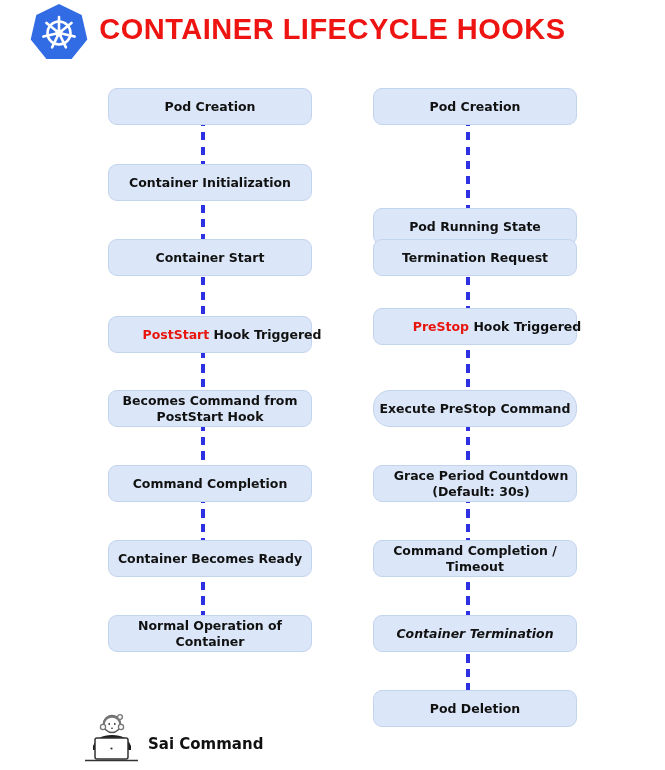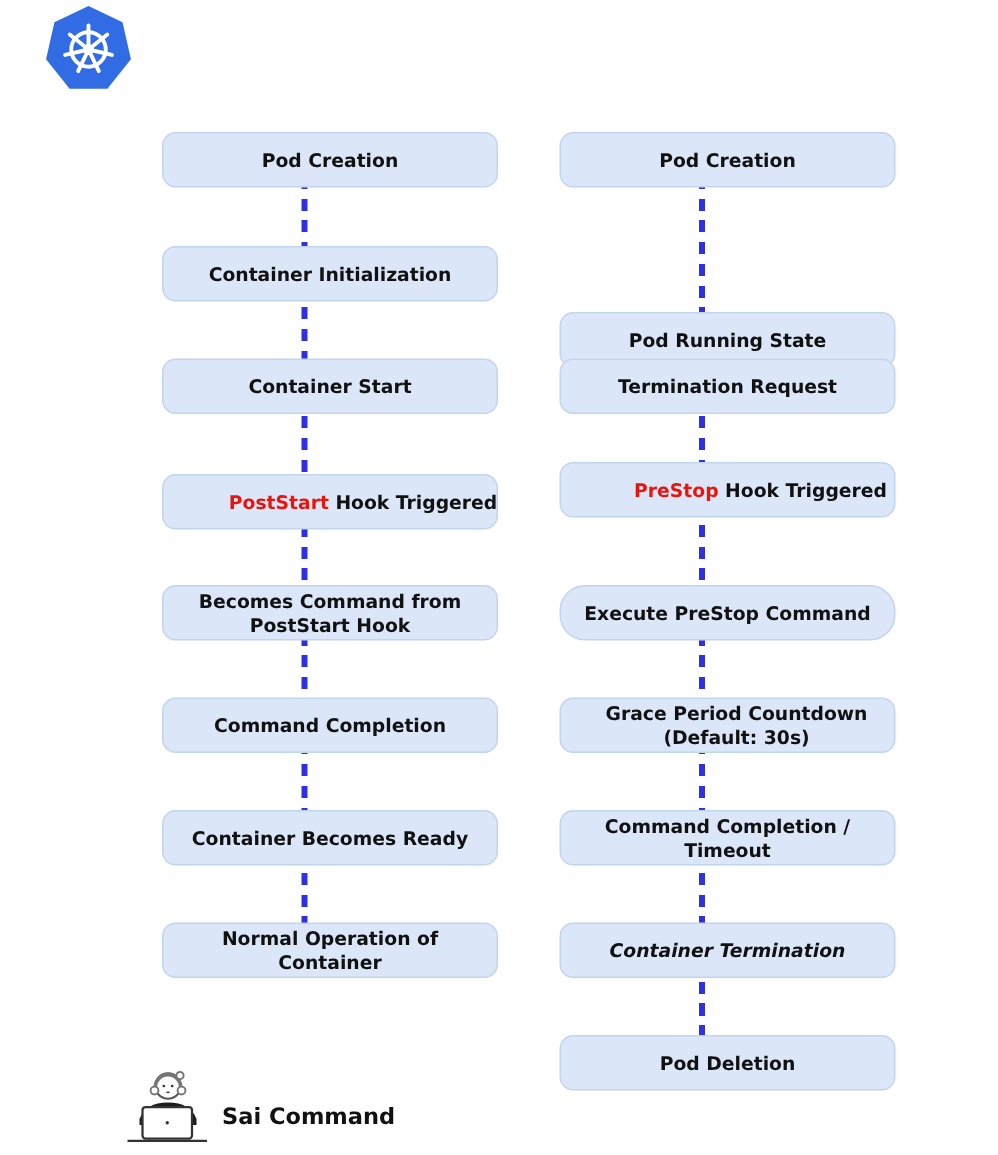--- a/index.html
+++ b/index.html
@@ -68,6 +68,7 @@
     <circle cx="30" cy="29" r="3.6" fill="#ffffff"></circle>
   </svg>
 
+  <h1 class="title">CONTAINER LIFECYCLE HOOKS</h1>
 
   <div id="flow-left">
       <div class="connector" style="left: 200.5px; top: 118px; height: 509px;"></div>

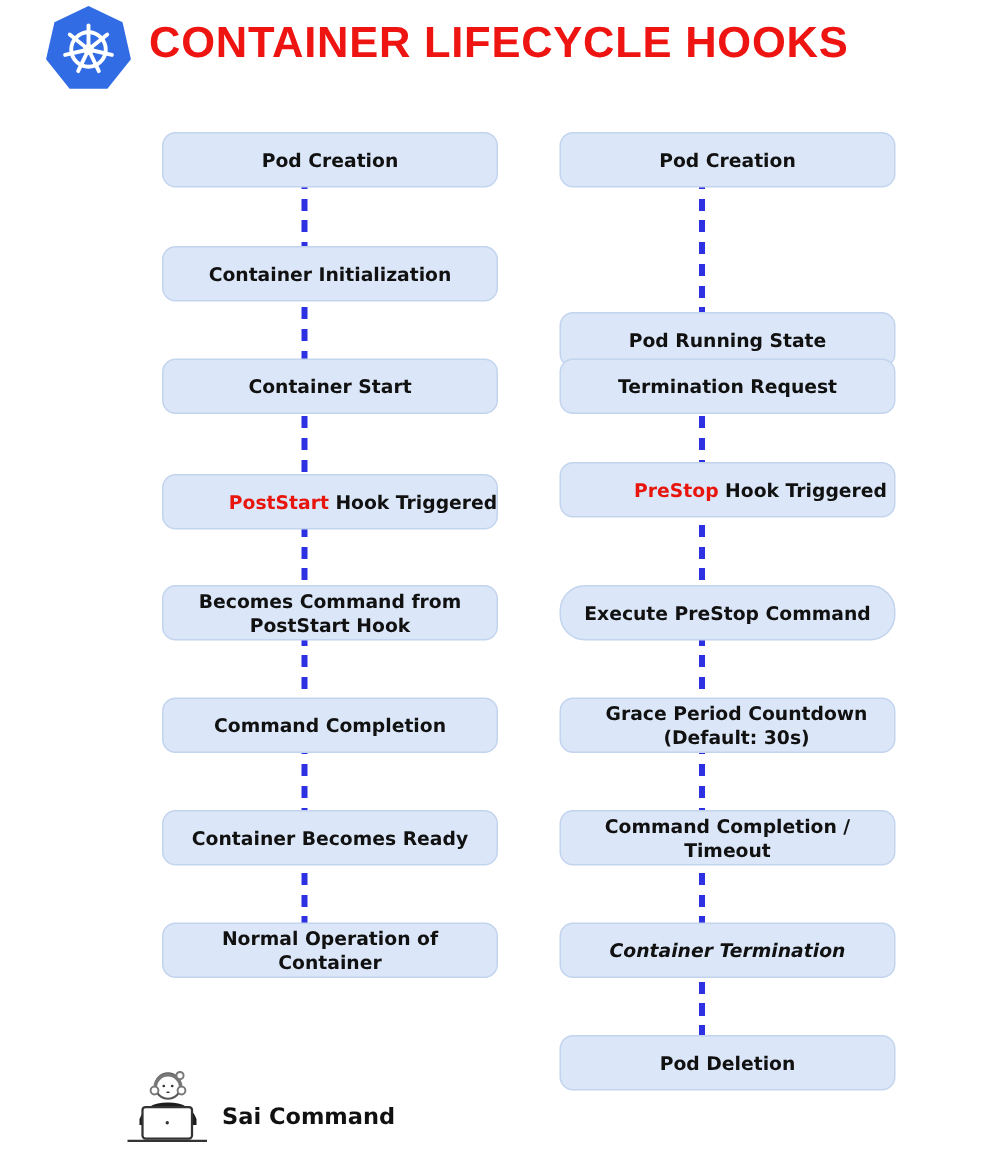--- a/index.html
+++ b/index.html
@@ -21,7 +21,7 @@
   }
   
   .flow-box{
-    position:absolute;width:224px;height:37px;z-index:2;
+    position:absolute;width:204px;height:37px;z-index:2;
     box-sizing:border-box;
     background:var(--box-fill,#dbe7f8);
     border:1px solid var(--box-border,#c3d4ee);

